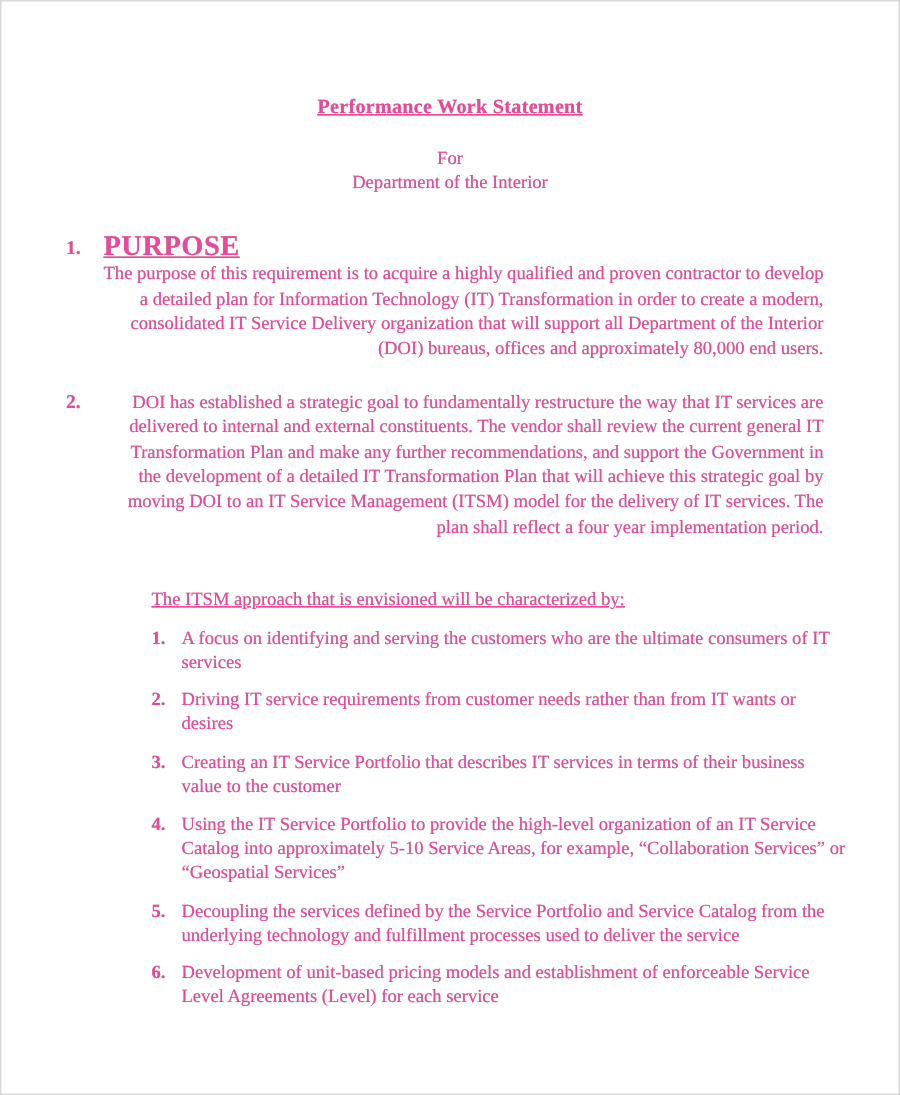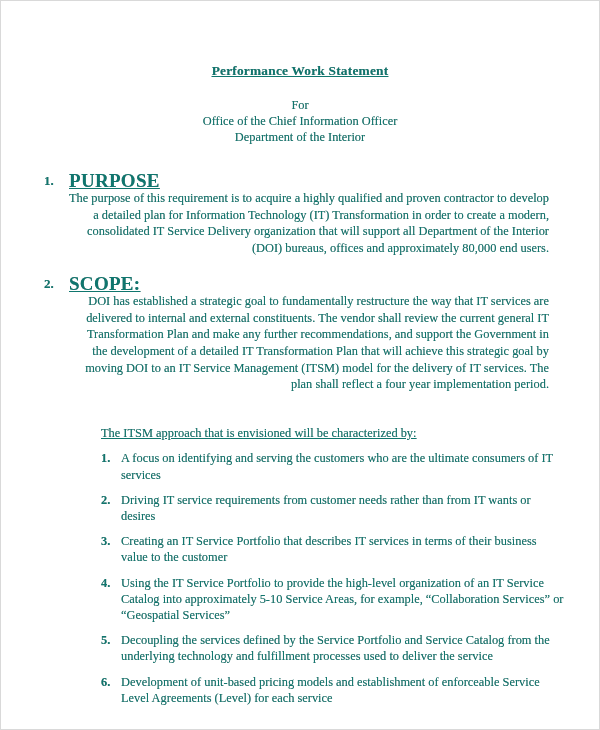--- a/index.html
+++ b/index.html
@@ -18,7 +18,7 @@
     font-family: "Liberation Serif", "DejaVu Serif", serif;
     font-size: 12.4px;
     line-height: 16.6px;
-    color: #0f766e;
+    color: #ec4899;
     text-shadow: 0 0 0.5px rgba(40,40,40,0.45);
   }
   .header {

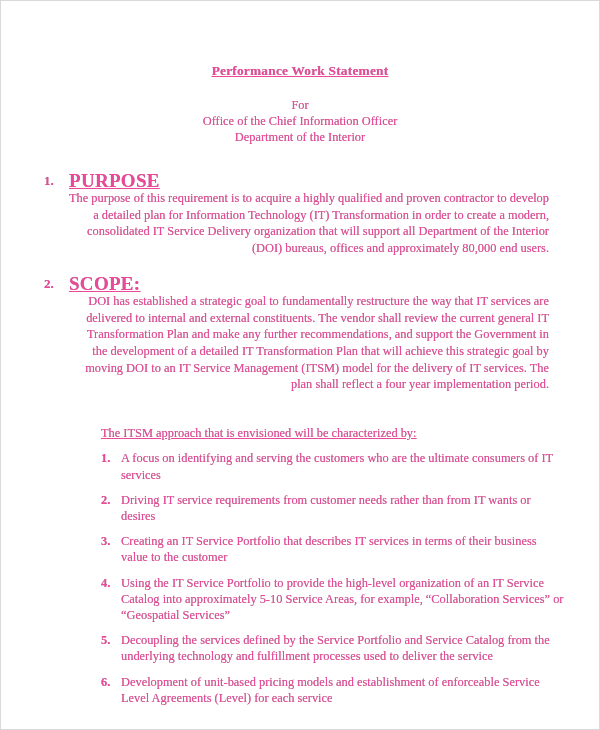--- a/index.html
+++ b/index.html
@@ -86,7 +86,6 @@
     <div class="doc-title">Performance Work Statement</div>
     <div class="for-block">
       <div>For</div>
-      <div>Office of the Chief Information Officer</div>
       <div>Department of the Interior</div>
     </div>
   </div>

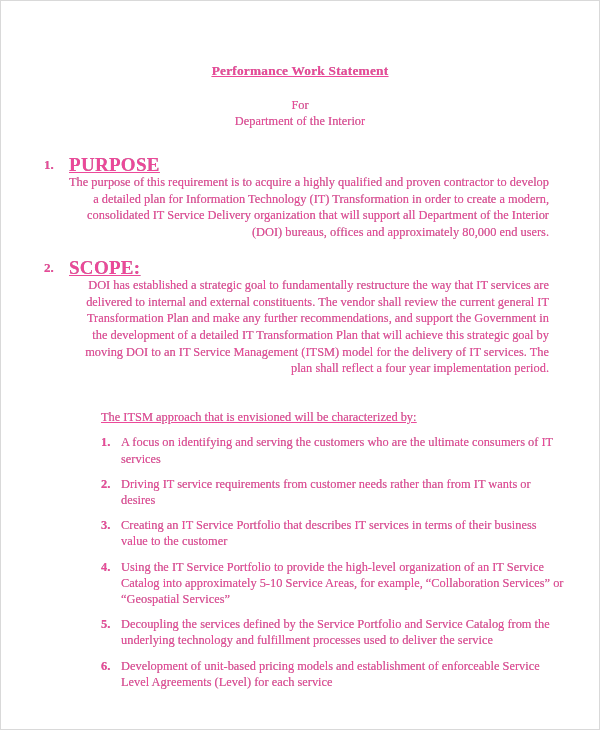--- a/index.html
+++ b/index.html
@@ -101,7 +101,6 @@
   <div class="section second">
     <div class="sec-num">2.</div>
     <div class="sec-content">
-      <div class="sec-heading">SCOPE:</div>
       <div class="sec-body">DOI has established a strategic goal to fundamentally restructure the way that IT services are delivered to internal and external constituents.  The vendor shall review the current general IT Transformation Plan and make any further recommendations, and support the Government in the development of a detailed IT Transformation Plan that will achieve this strategic goal by moving DOI to an IT Service Management (ITSM) model for the delivery of IT services. The plan shall reflect a four year implementation period.</div>
     </div>
   </div>

